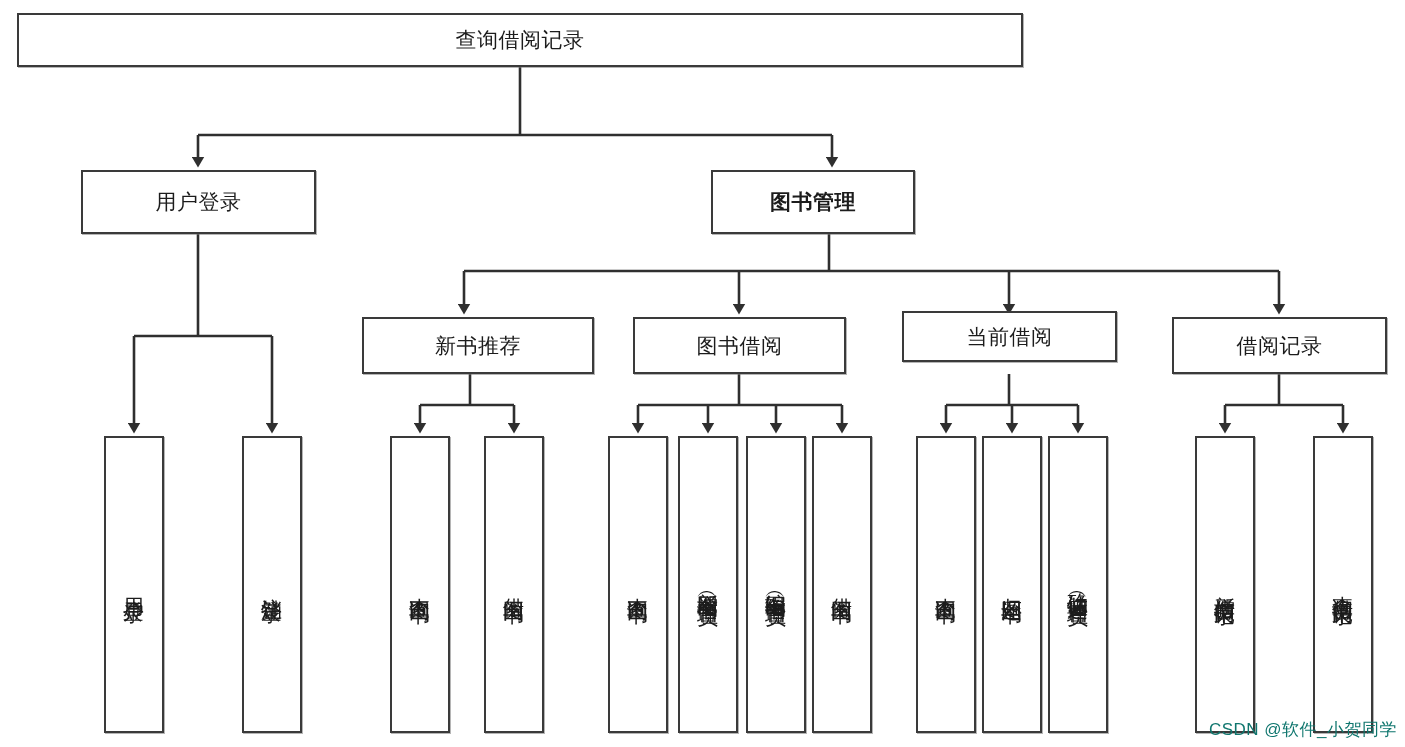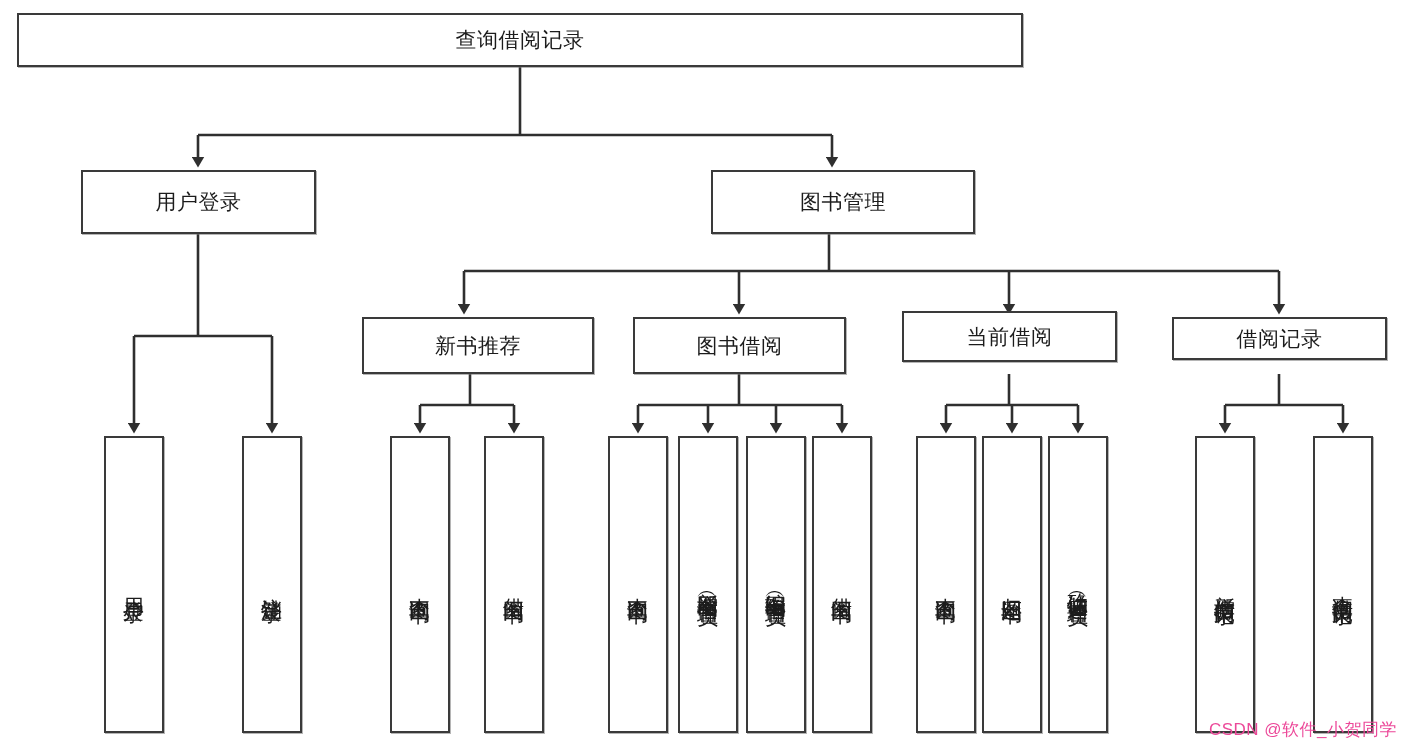--- a/index.html
+++ b/index.html
@@ -141,7 +141,7 @@
   <div class="node-box" style="left:81px; top:170px; width:235px; height:64px;">
     <span class="node-label-h">用户登录</span>
   </div>
-  <div class="node-box" style="left:711px; top:170px; width:264px; height:64px;">
+  <div class="node-box" style="left:711px; top:170px; width:204px; height:64px;font-weight:bold;">
     <span class="node-label-h">图书管理</span>
   </div>
 

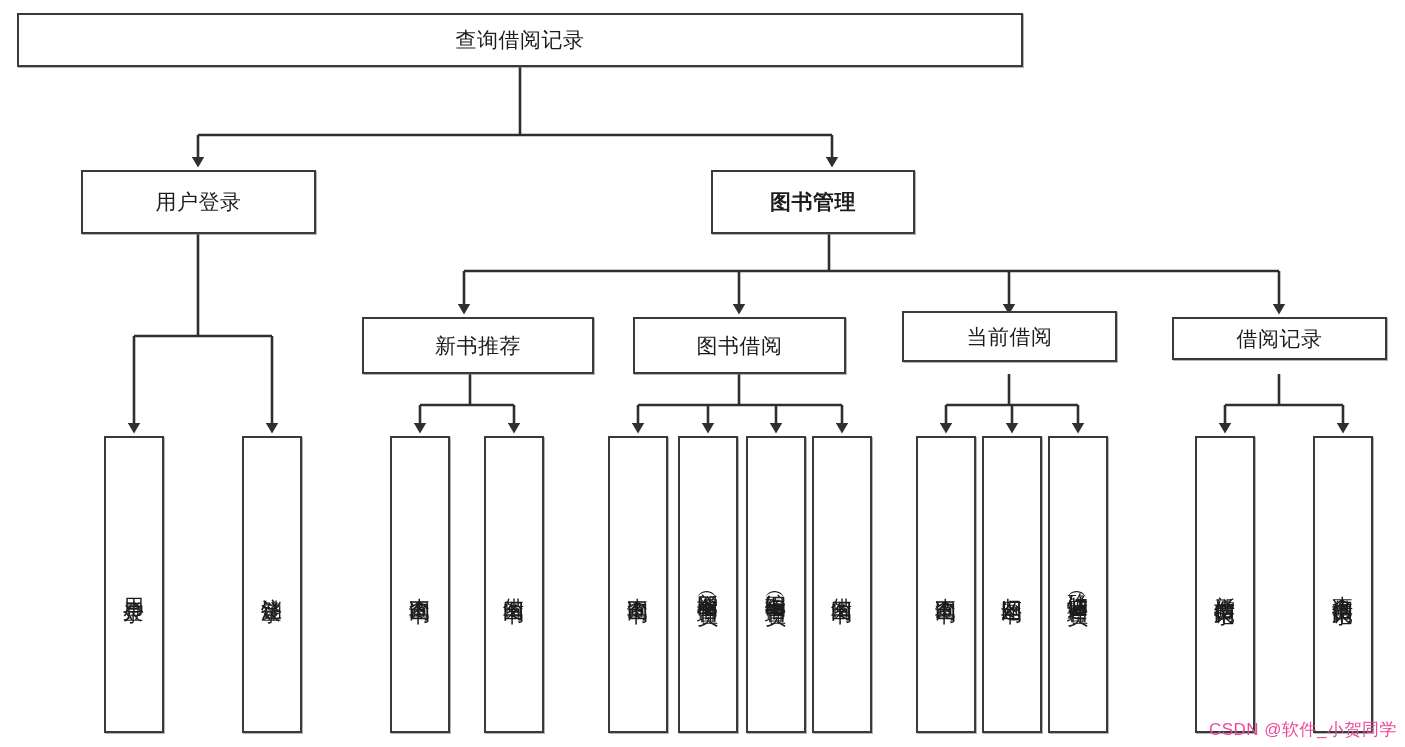--- a/index.html
+++ b/index.html
@@ -154,7 +154,7 @@
   <div class="node-box" style="left:902px; top:311px; width:215px; height:51px;">
     <span class="node-label-h">当前借阅</span>
   </div>
-  <div class="node-box" style="left:1172px; top:317px; width:215px; height:43px;">
+  <div class="node-box" style="left:1172px; top:317px; width:215px; height:57px;">
     <span class="node-label-h">借阅记录</span>
   </div>
 

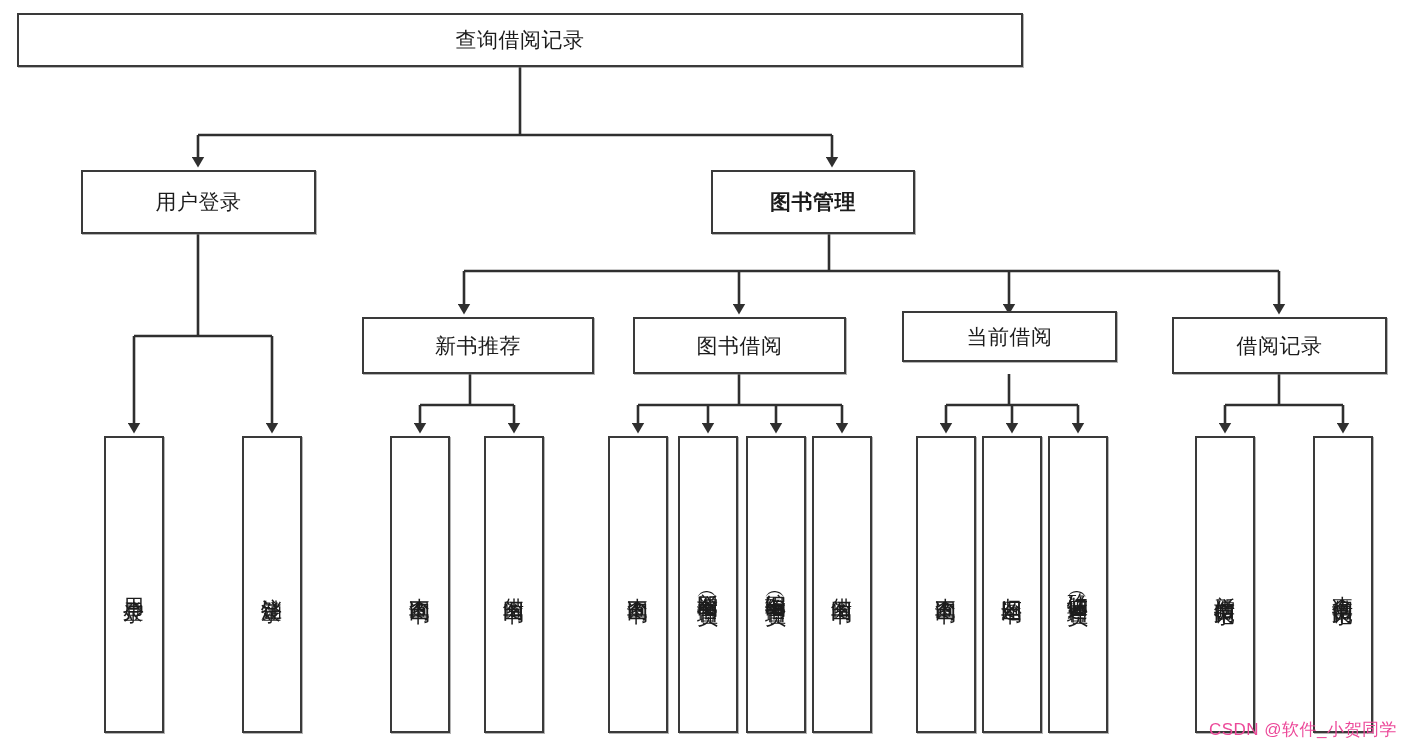--- a/index.html
+++ b/index.html
@@ -72,7 +72,7 @@
     right: 8px;
     bottom: 6px;
     font-size: 17px;
-    color: #ec4899;
+    color: #0f766e;
     white-space: nowrap;
     letter-spacing: 0.5px;
   }

